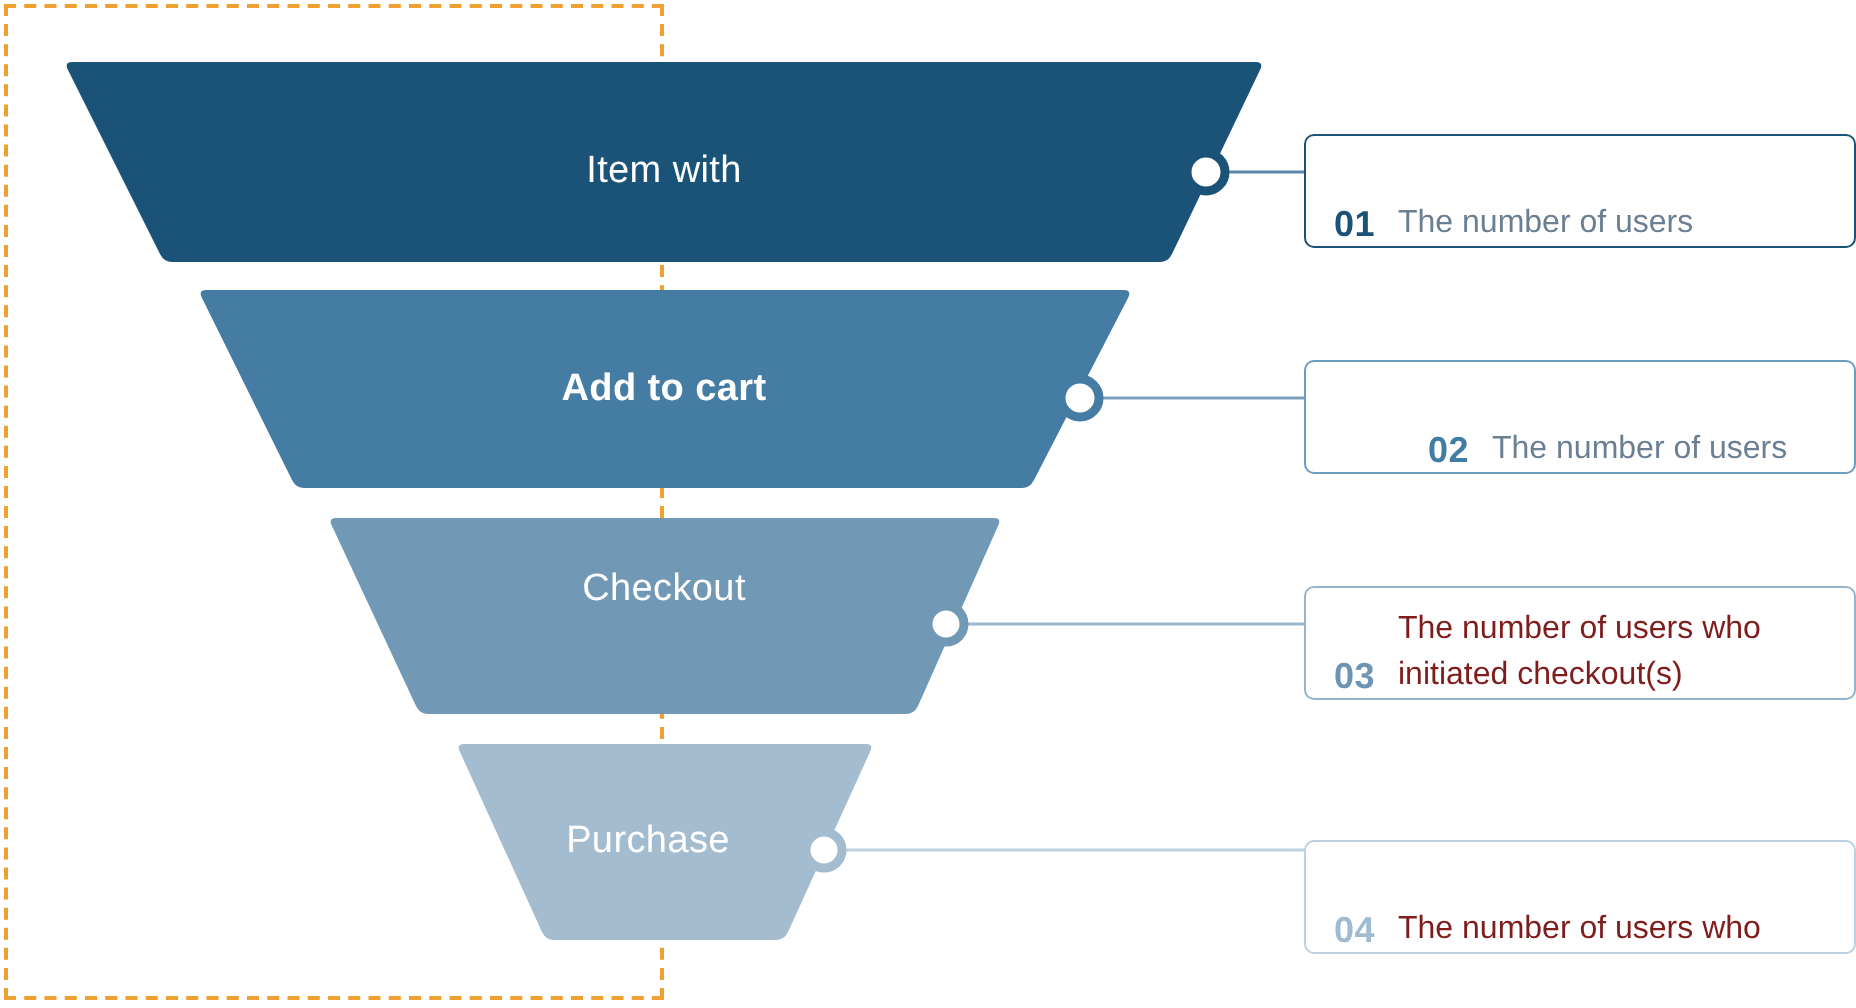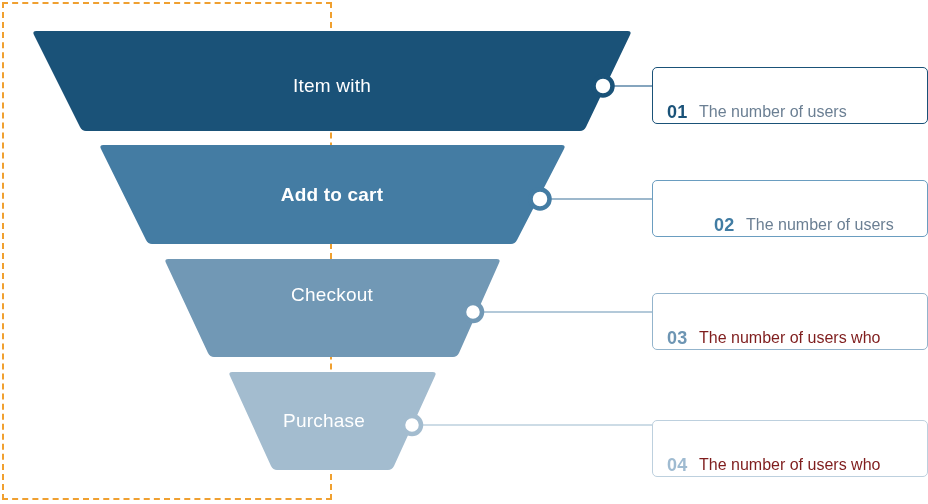--- a/index.html
+++ b/index.html
@@ -150,6 +150,7 @@
     <div class="info-num">03</div>
     <div class="info-text">
       <div>The number of users who</div>
+      <div>initiated checkout(s)</div>
     </div>
   </div>
 

